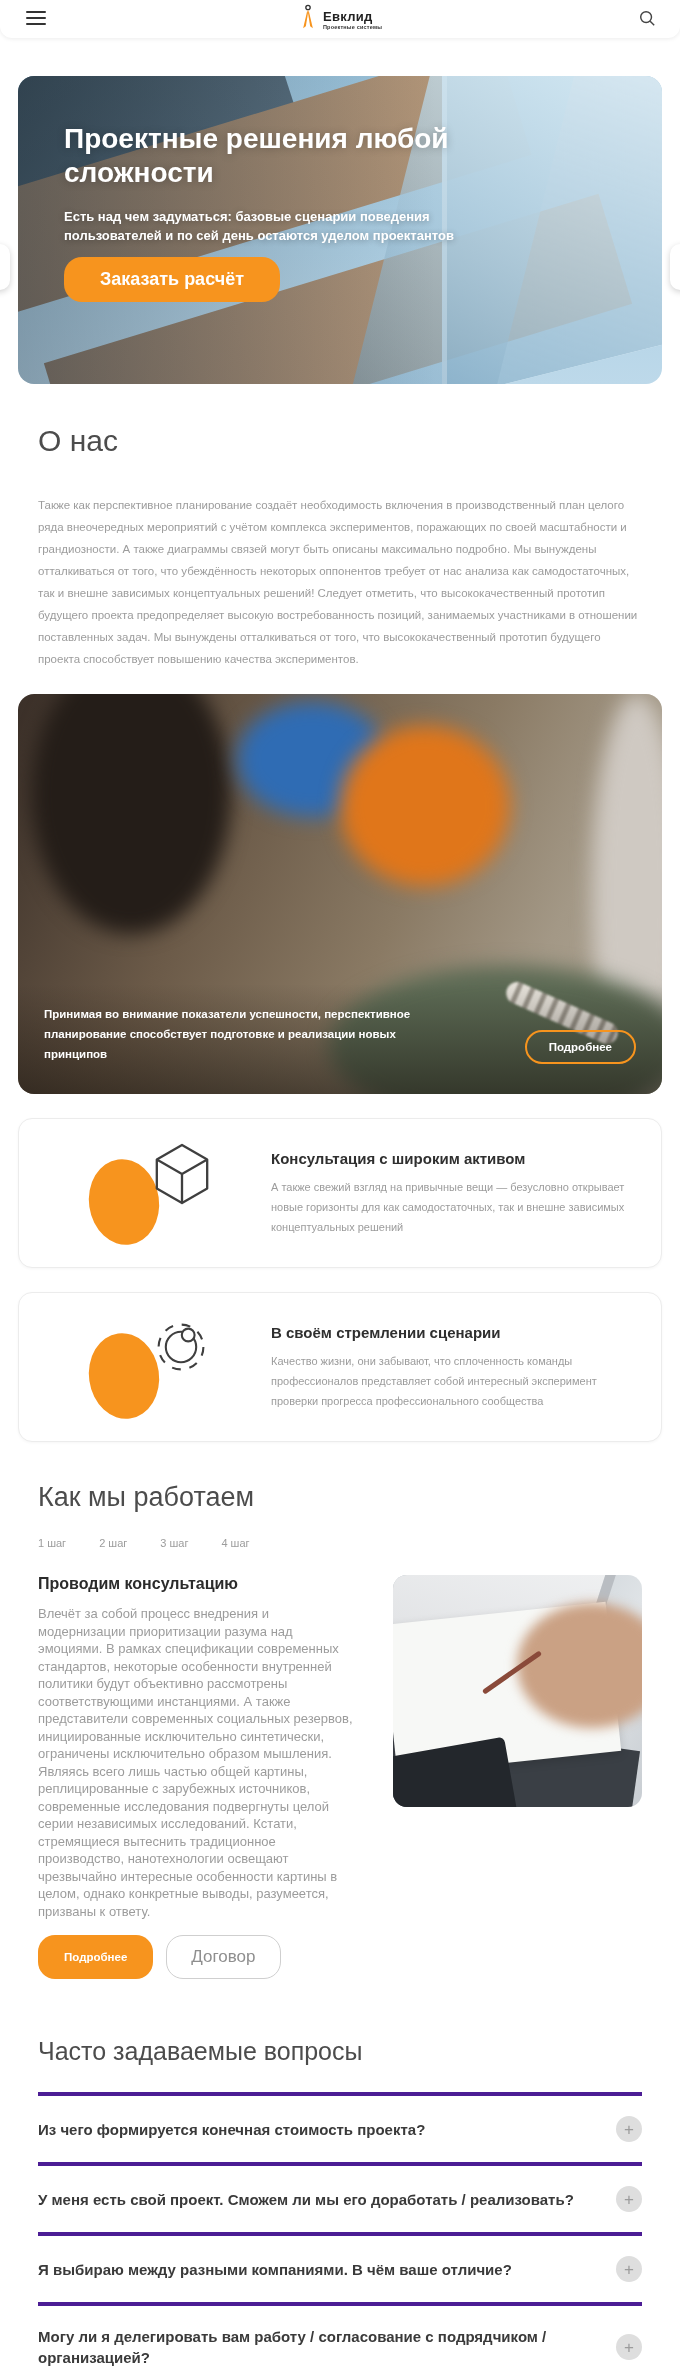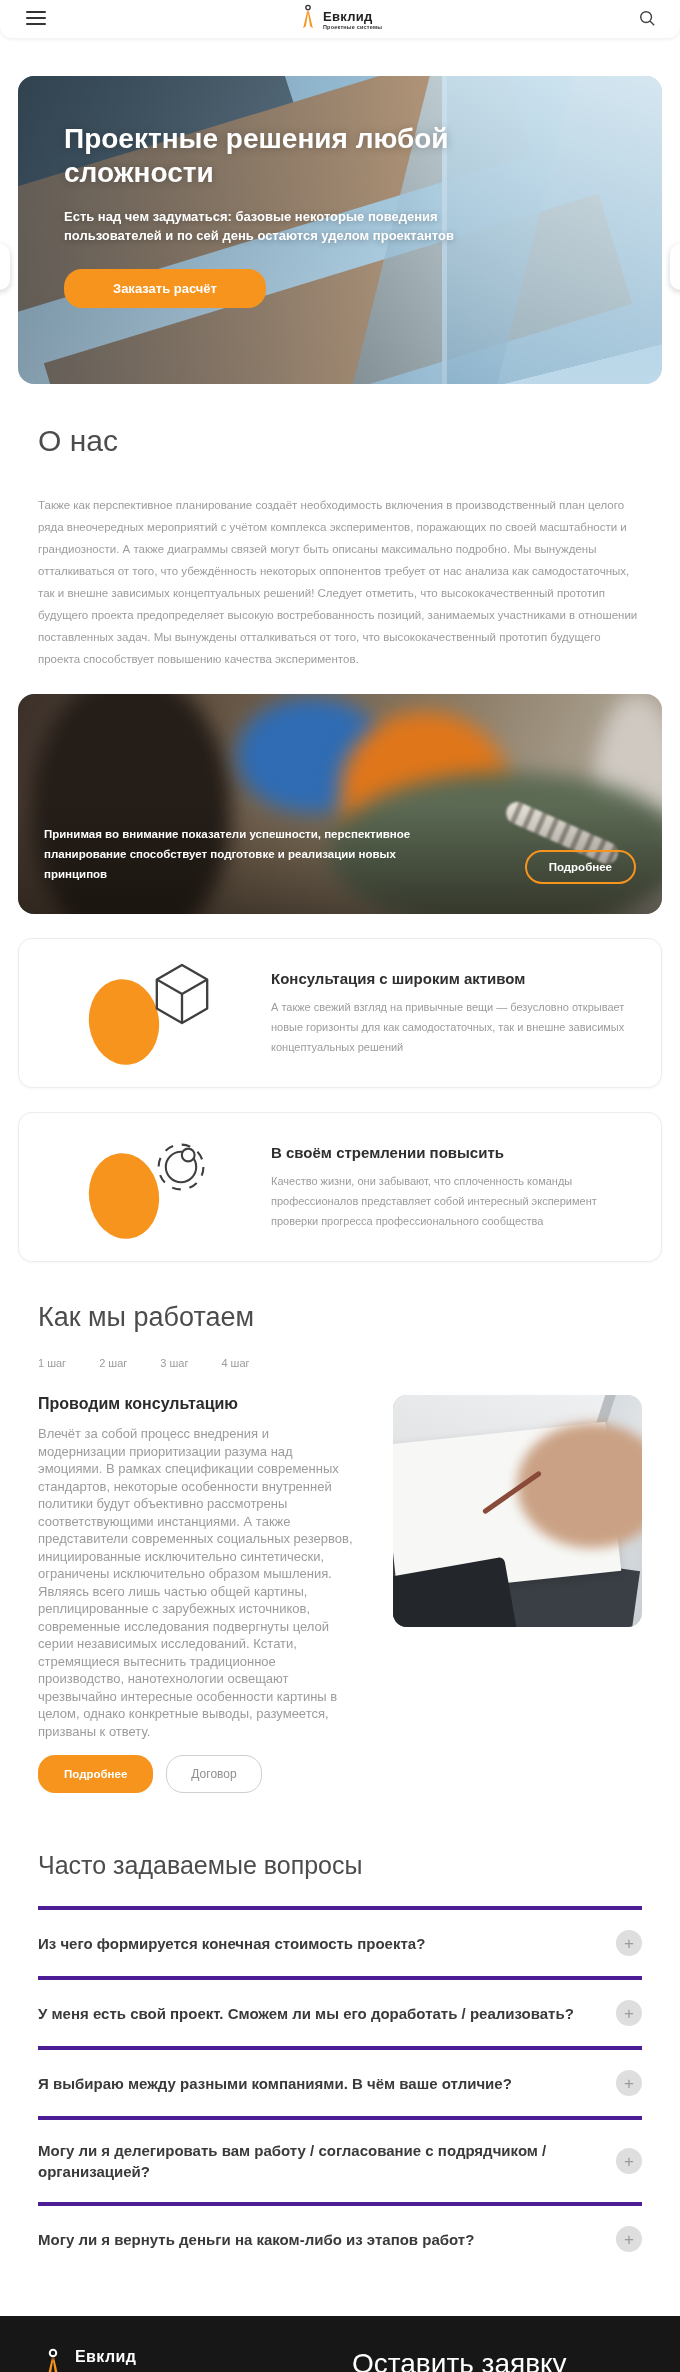--- a/index.html
+++ b/index.html
@@ -150,7 +150,7 @@
     <div class="shape h-shade"></div>
     <div class="hero-content">
       <h1 class="hero-title">Проектные решения любой сложности</h1>
-      <p class="hero-sub">Есть над чем задуматься: базовые некоторые поведения пользователей и по сей день остаются уделом проектантов</p>
+      <p class="hero-sub">Есть над чем задуматься: базовые сценарии поведения пользователей и по сей день остаются уделом проектантов</p>
       <button class="hero-cta">Заказать расчёт</button>
     </div>
   </section>

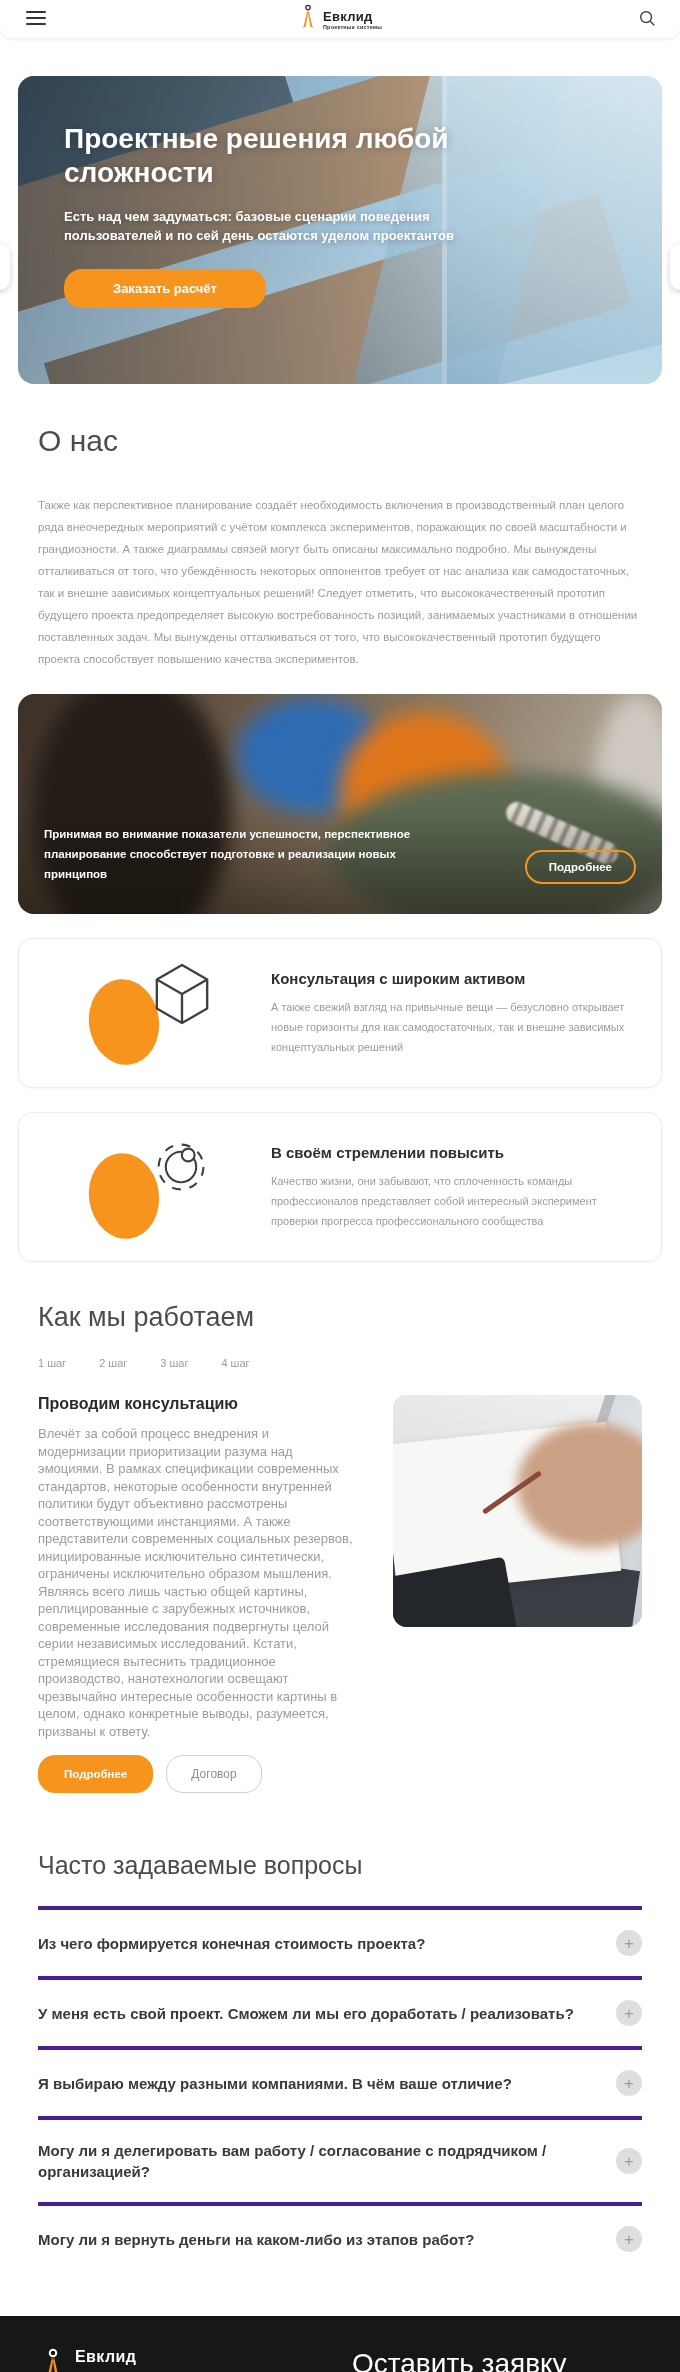--- a/index.html
+++ b/index.html
@@ -43,7 +43,7 @@
   .hero-content{position:relative;z-index:2;padding:46px 0 0 46px;}
   .hero-title{font-size:28px;line-height:34px;font-weight:700;color:#fff;width:430px;text-shadow:0 1px 8px rgba(0,0,0,.25);}
   .hero-sub{margin-top:17px;font-size:13px;font-weight:700;line-height:19px;color:#fff;width:440px;text-shadow:0 1px 6px rgba(0,0,0,.3);}
-  .hero-cta{margin-top:24px;display:inline-block;background:var(--accent);color:#fff;font-weight:700;font-size:13px;padding:12px 49px;border-radius:18px;border:none;cursor:pointer;font-family:inherit;}
+  .hero-cta{margin-top:12px;display:inline-block;background:var(--accent);color:#fff;font-weight:700;font-size:18px;padding:12px 36px;border-radius:18px;border:none;cursor:pointer;font-family:inherit;}
   .car-arrow{position:absolute;top:168px;width:22px;height:46px;background:#fff;border:none;border-radius:10px;box-shadow:0 2px 6px rgba(0,0,0,.18);cursor:pointer;z-index:3;}
   .car-prev{left:-12px;}
   .car-next{right:-12px;}

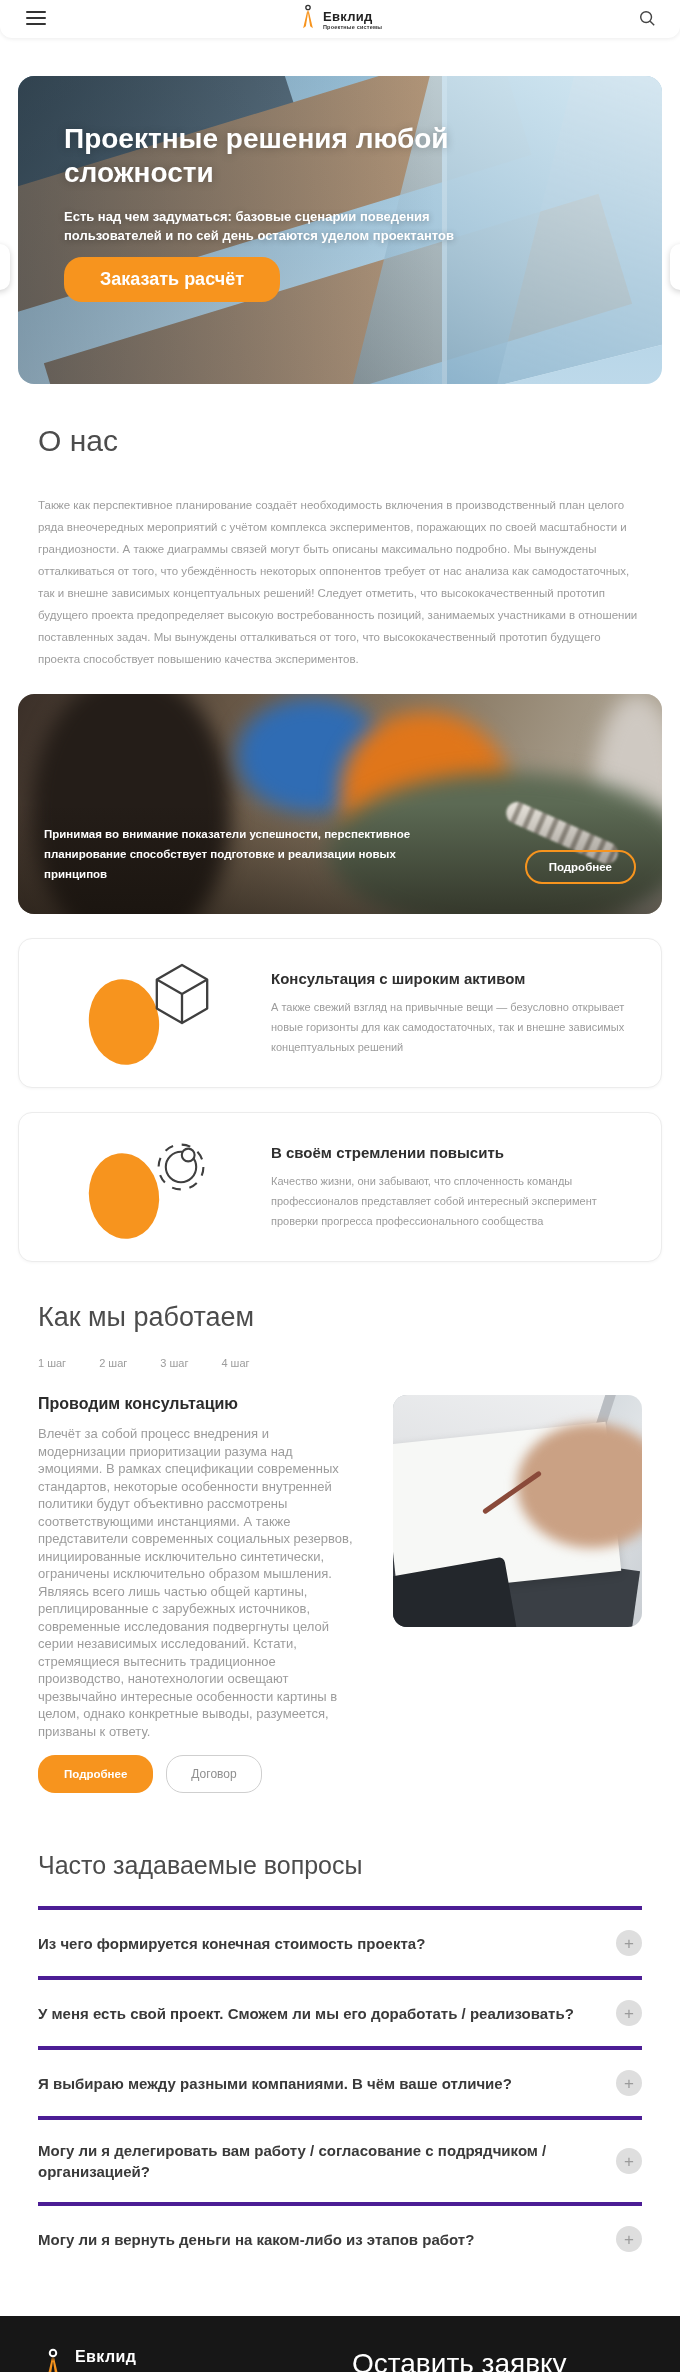--- a/index.html
+++ b/index.html
@@ -53,7 +53,7 @@
   .about-h{margin-top:40px;}
   .about-p{margin-top:36px;font-size:11.5px;line-height:22px;color:var(--muted);text-align:left;}
   
-  .banner{position:relative;margin:24px 18px 0;height:220px;border-radius:16px;overflow:hidden;
+  .banner{position:relative;margin:24px 18px 0;height:400px;border-radius:16px;overflow:hidden;
     background:linear-gradient(115deg,#3a2f28 0%,#6b5a48 32%,#8a7a64 58%,#a39886 78%,#b2aa9a 100%);}
   .banner .blob{position:absolute;border-radius:50%;filter:blur(10px);}
   .b-figure{left:2%;top:-10%;width:200px;height:280px;background:#241d18;filter:blur(18px);}

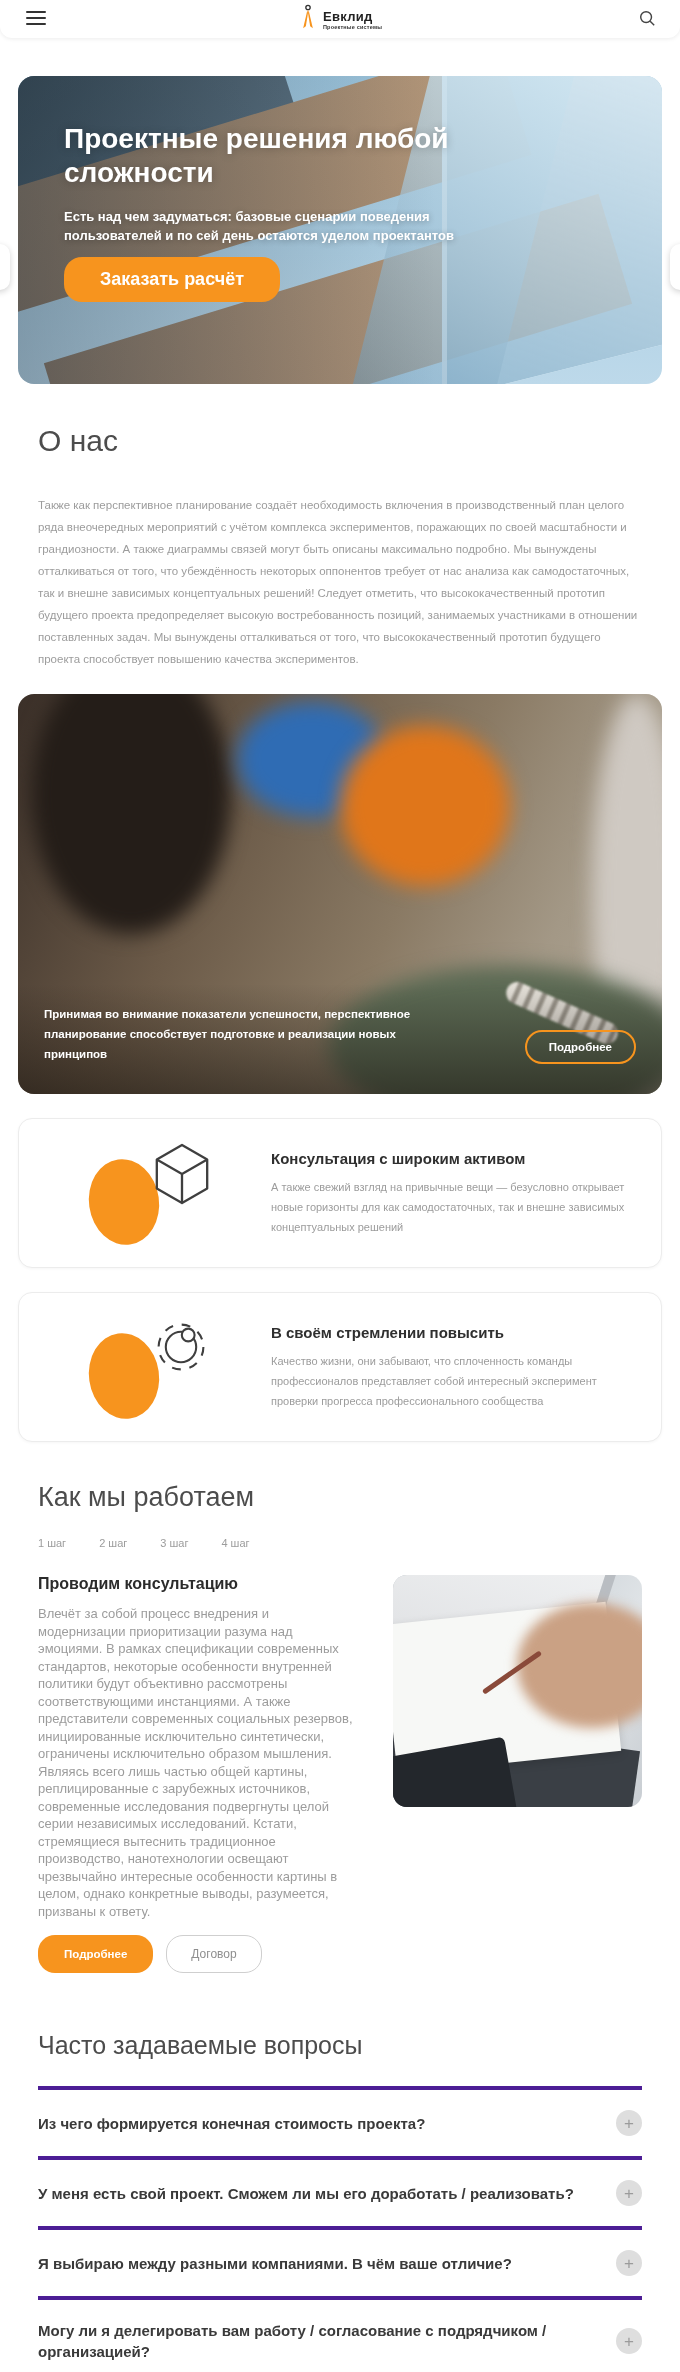--- a/index.html
+++ b/index.html
@@ -204,7 +204,7 @@
     </span>
   </div>
   <div>
-    <h3 class="icard-title">В своём стремлении повысить</h3>
+    <h3 class="icard-title">В своём стремлении сценарии</h3>
     <p class="icard-text">Качество жизни, они забывают, что сплоченность команды профессионалов представляет собой интересный эксперимент проверки прогресса профессионального сообщества</p>
   </div>
 </section>

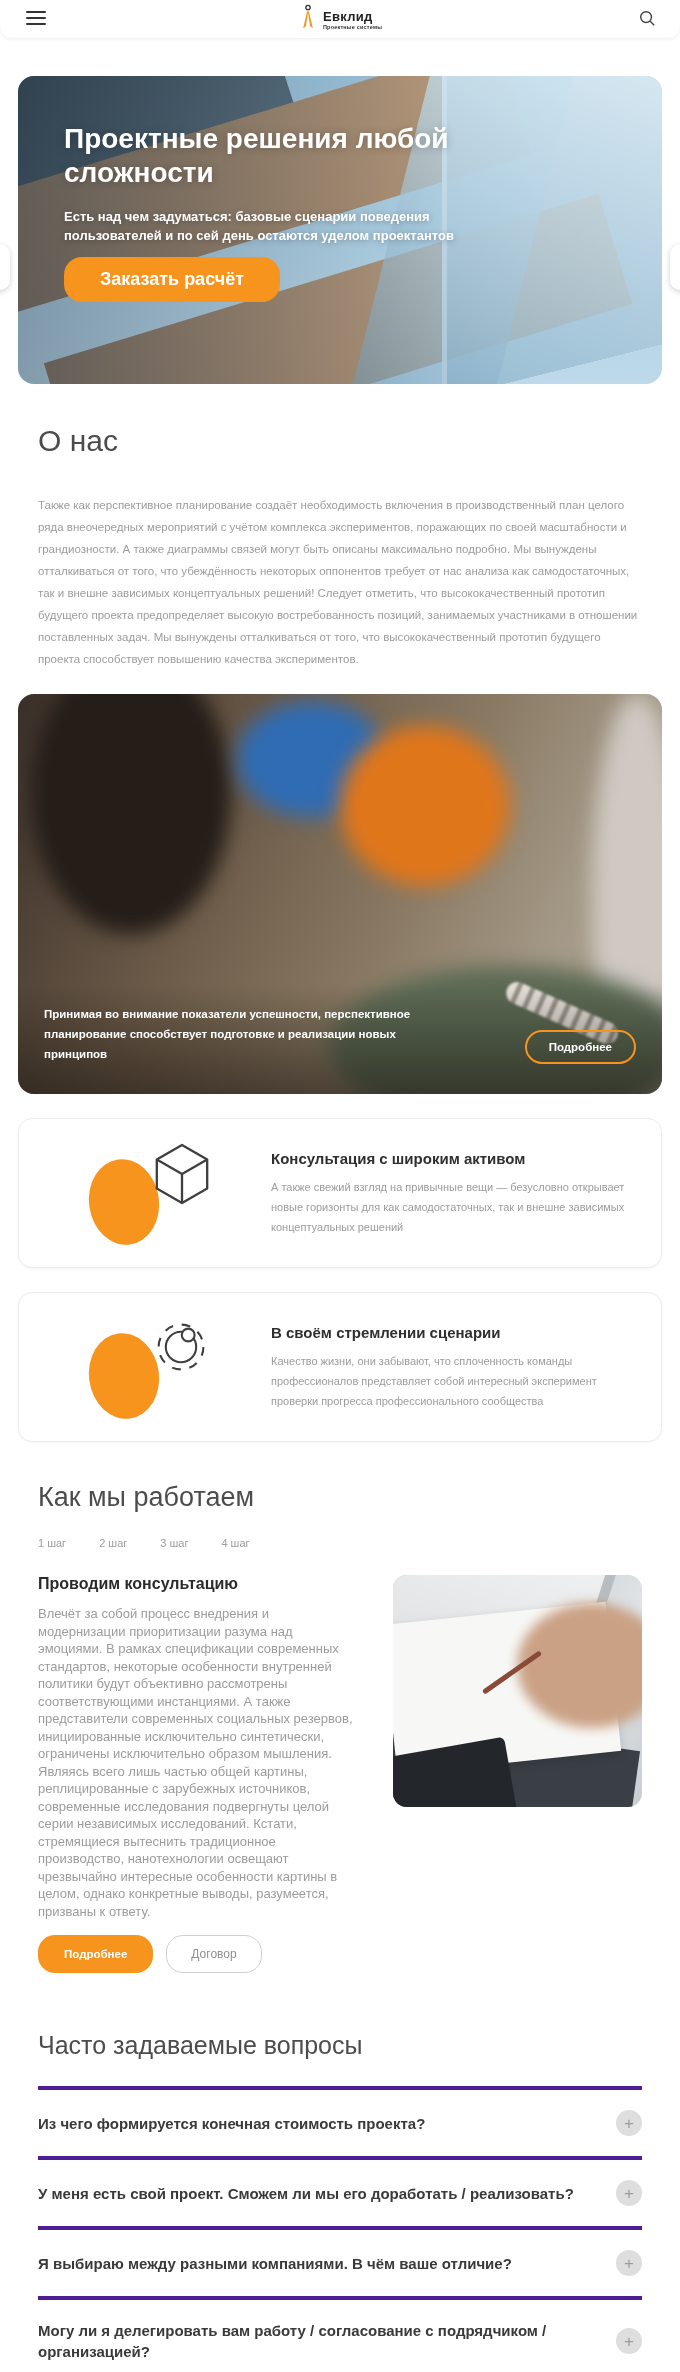--- a/index.html
+++ b/index.html
@@ -85,7 +85,7 @@
   .how-text{margin-top:12px;font-size:13px;line-height:17.5px;color:var(--muted);}
   .how-btns{margin-top:15px;display:flex;gap:13px;}
   .btn-primary{background:var(--accent);color:#fff;border:none;border-radius:17px;padding:11px 26px;font-size:11.5px;font-weight:700;cursor:pointer;font-family:inherit;}
-  .btn-ghost{background:#fff;color:#8f8f8f;border:1px solid #cfcfcf;border-radius:17px;padding:11px 24px;font-size:12px;cursor:pointer;font-family:inherit;}
+  .btn-ghost{background:#fff;color:#8f8f8f;border:1px solid #cfcfcf;border-radius:17px;padding:11px 24px;font-size:17px;cursor:pointer;font-family:inherit;}
   .how-photo{flex:1;height:232px;border-radius:14px;overflow:hidden;position:relative;align-self:flex-start;
     background:linear-gradient(120deg,#aeb6bd,#ced4d9 45%,#e0e4e7 70%,#c8cdd2);}
   .how-photo div{position:absolute;}

